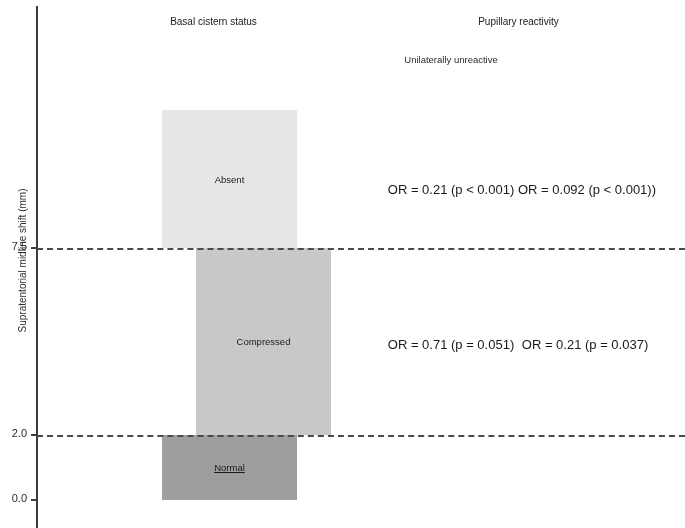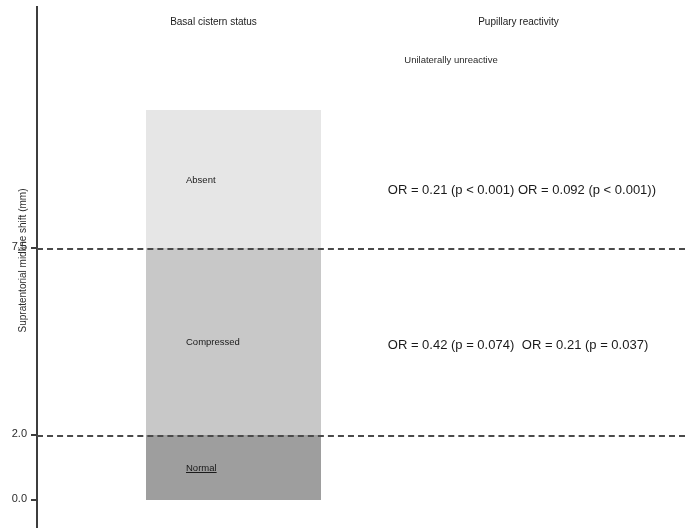--- a/index.html
+++ b/index.html
@@ -74,12 +74,11 @@
   }
   .bar-seg {
     position: absolute;
-    left: 0;
+    left: 16px;
     width: 100%;
     display: flex;
     align-items: center;
-    justify-content: flex-start;
-    padding-left: 40px;
+    justify-content: center;
   }
   .seg-label {
     font-size: 9.5px;

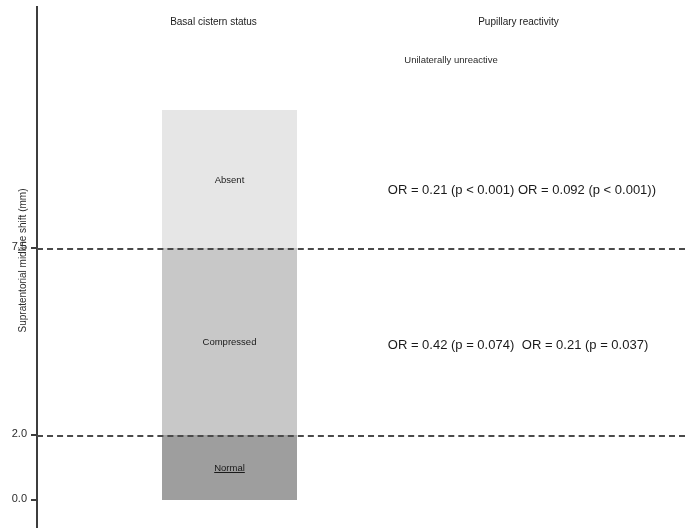--- a/index.html
+++ b/index.html
@@ -139,7 +139,7 @@
       <span class="seg-label">Absent</span>
     </div>
 
-    <div class="bar-seg" style="top:138px; height:187px; background:#c8c8c8;">
+    <div class="bar-seg" style="top:138px; height:187px; background:#c8c8c8;margin-left:34px;">
       <span class="seg-label">Compressed</span>
     </div>
 

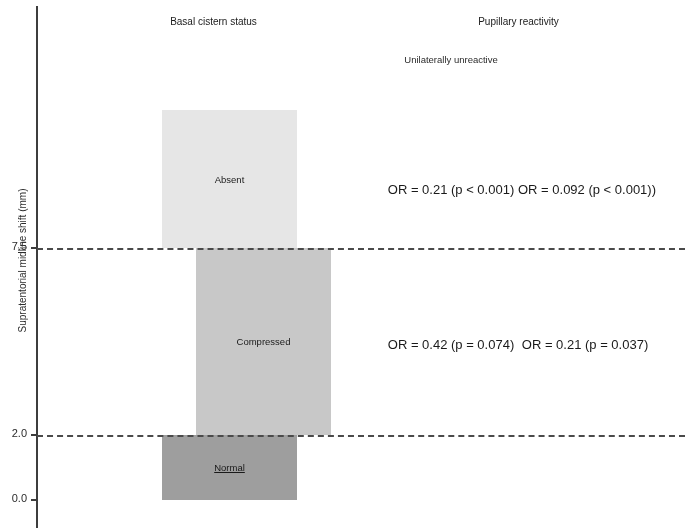--- a/index.html
+++ b/index.html
@@ -163,7 +163,7 @@
 
   <div class="or-cell" style="left:507px; top:182px; width:160px;">OR = 0.092 (p &lt; 0.001))</div>
 
-  <div class="or-cell" style="left:376px; top:337px; width:150px;">OR = 0.42 (p = 0.074)</div>
+  <div class="or-cell" style="left:376px; top:337px; width:150px;">OR = 0.71 (p = 0.051)</div>
 
   <div class="or-cell" style="left:510px; top:337px; width:150px;">OR = 0.21 (p = 0.037)</div>
 

